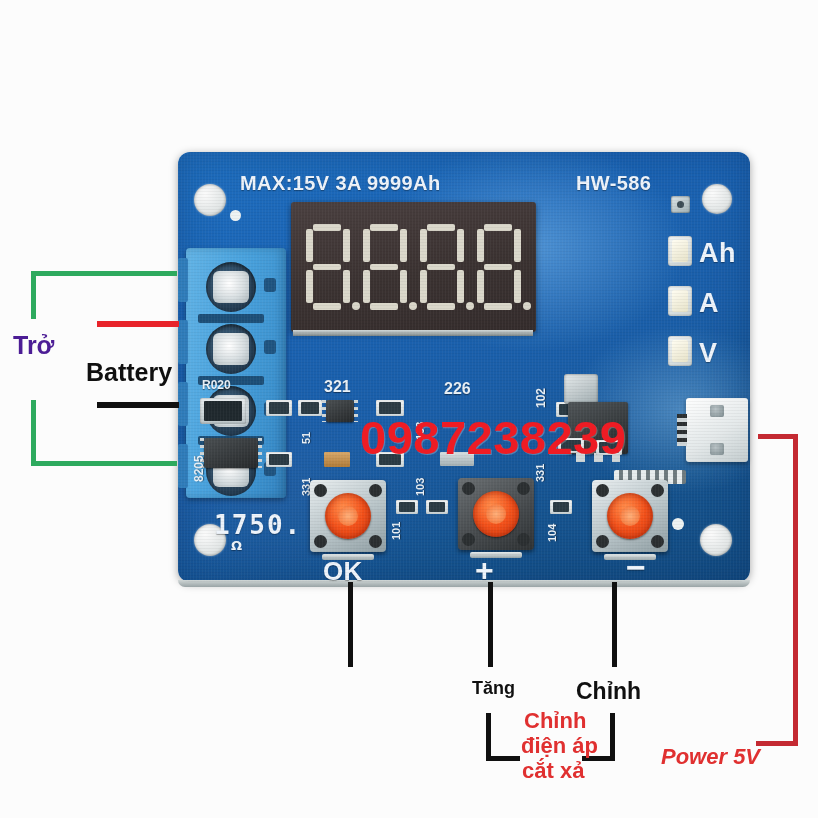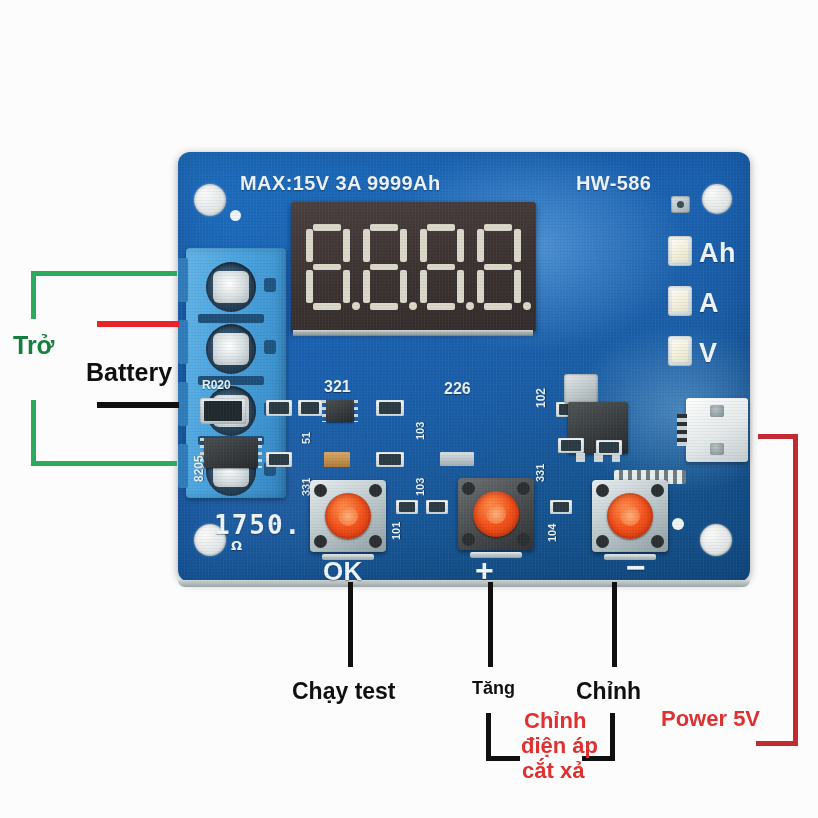--- a/index.html
+++ b/index.html
@@ -168,7 +168,7 @@
     background:repeating-linear-gradient(90deg,#e8edee 0 5px,#6f7b7f 5px 9px);}
   .ann{position:absolute;white-space:nowrap;font-weight:bold;}
   .ann-black{color:#101010;}
-  .ann-green{color:#15803d;}
+  .ann-green{color:#4c1d95;}
   .ann-red{color:#e03030;}
   .line{position:absolute;}
   .l-green{background:#2eaa5e;}

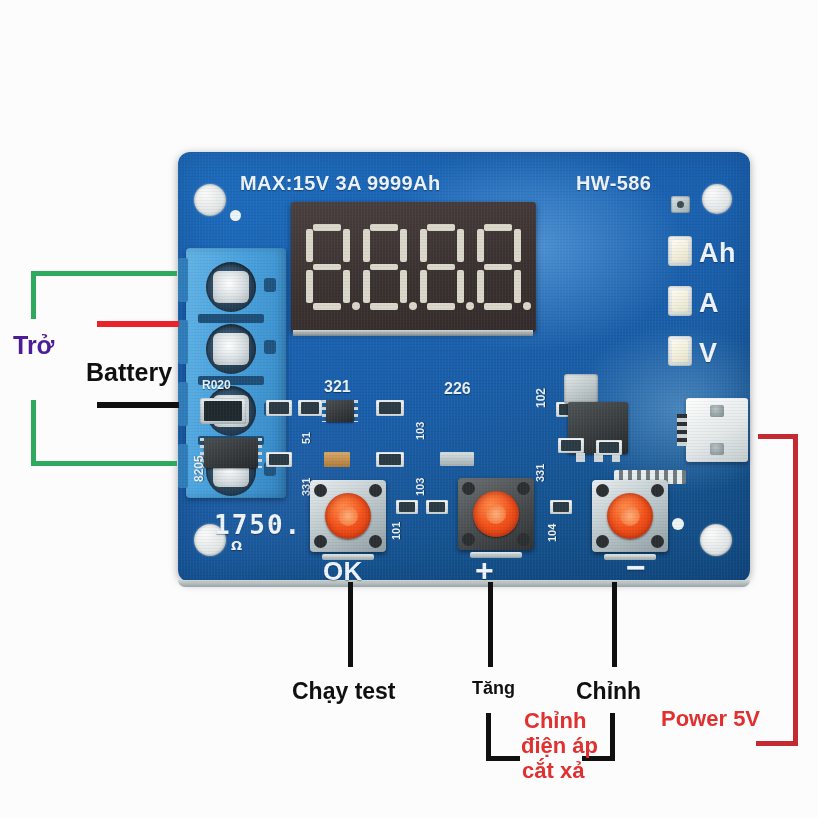--- a/index.html
+++ b/index.html
@@ -365,6 +365,7 @@
     <div class="silk silk-ohm">Ω</div>
   </div>
 
+  <div class="phone">0987238239</div>
 
   <div class="line l-green" style="left:31px;top:271px;width:146px;height:5px;"></div>
   <div class="line l-green" style="left:31px;top:271px;width:5px;height:48px;"></div>

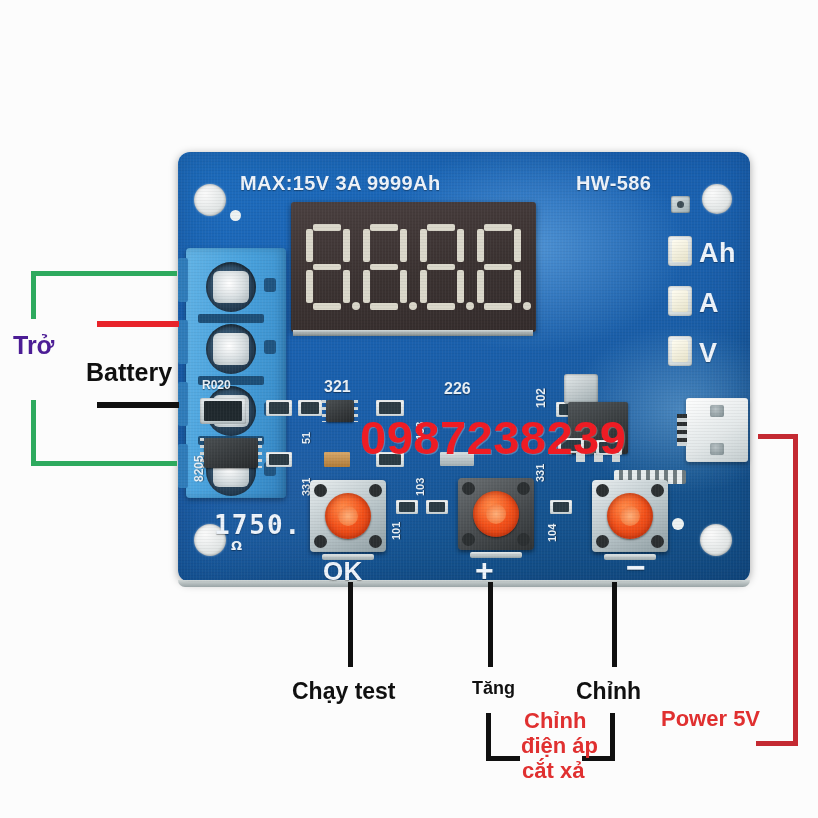--- a/index.html
+++ b/index.html
@@ -378,7 +378,6 @@
   <div class="ann ann-black" style="left:86px;top:358px;font-size:25px;">Battery</div>
 
   <div class="line l-black" style="left:348px;top:582px;width:5px;height:85px;"></div>
-  <div class="ann ann-black" style="left:292px;top:678px;font-size:23px;">Chạy test</div>
 
   <div class="line l-black" style="left:488px;top:582px;width:5px;height:85px;"></div>
   <div class="ann ann-black" style="left:472px;top:678px;font-size:18px;">Tăng</div>

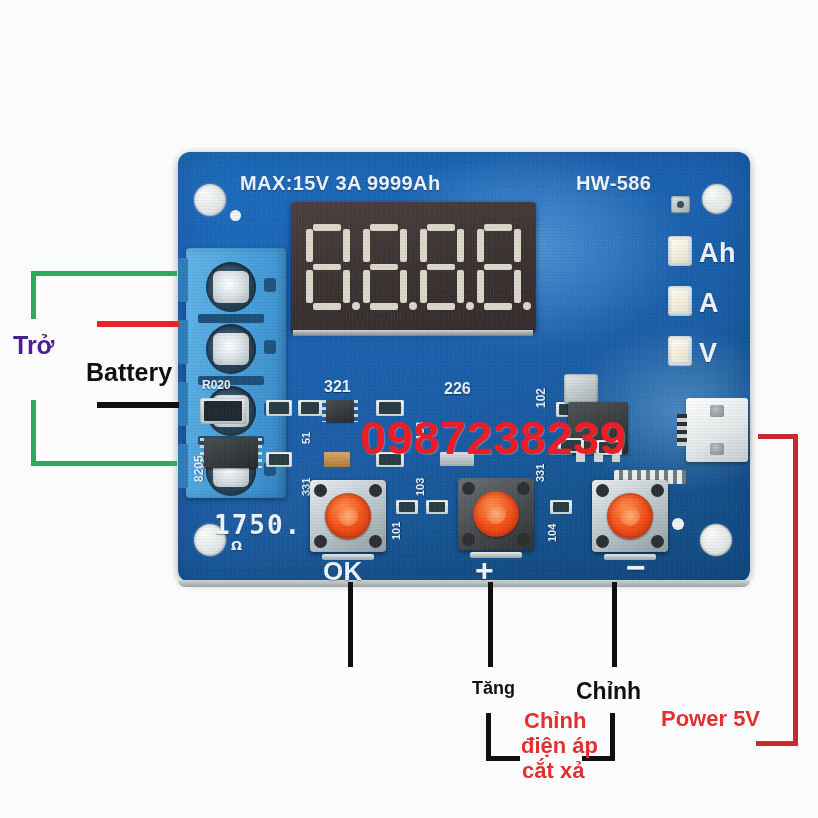--- a/index.html
+++ b/index.html
@@ -397,7 +397,7 @@
   <div class="line l-redbr" style="left:758px;top:434px;width:40px;height:5px;"></div>
   <div class="line l-redbr" style="left:793px;top:434px;width:5px;height:312px;"></div>
   <div class="line l-redbr" style="left:756px;top:741px;width:42px;height:5px;"></div>
-  <div class="ann ann-red" style="left:661px;top:706px;font-size:22px;">Power 5V</div>
+  <div class="ann ann-red" style="left:661px;top:744px;font-size:22px;font-style:italic;">Power 5V</div>
 
 </div>
 

